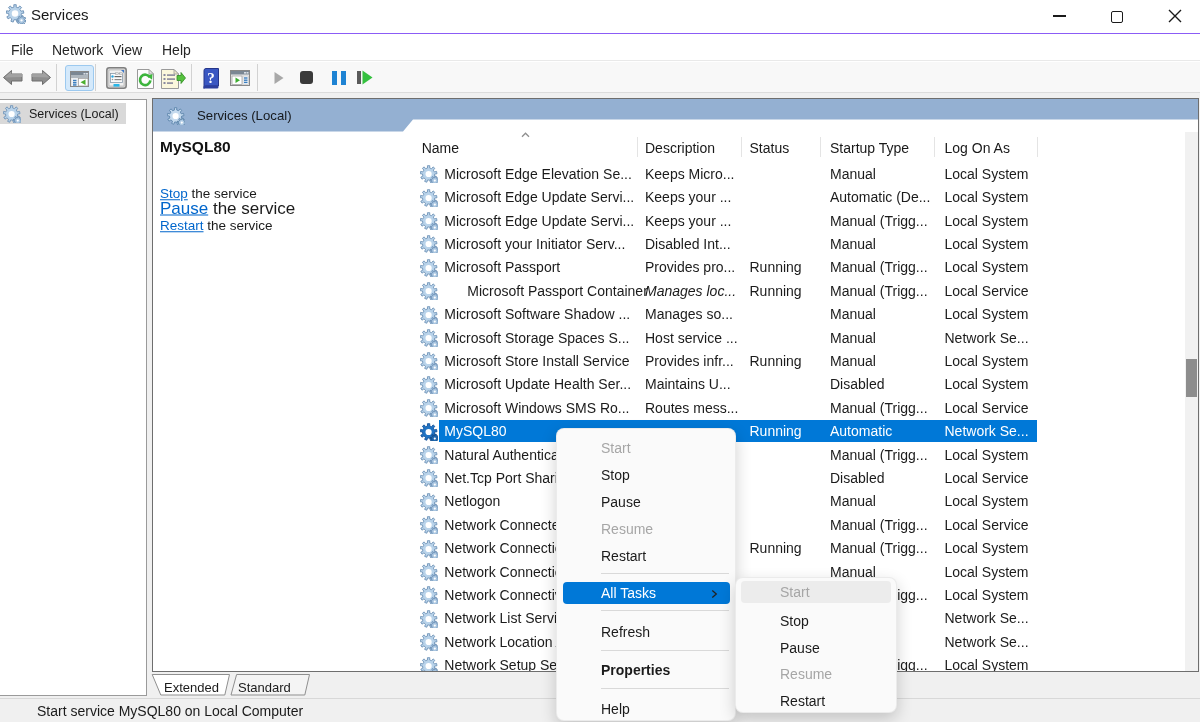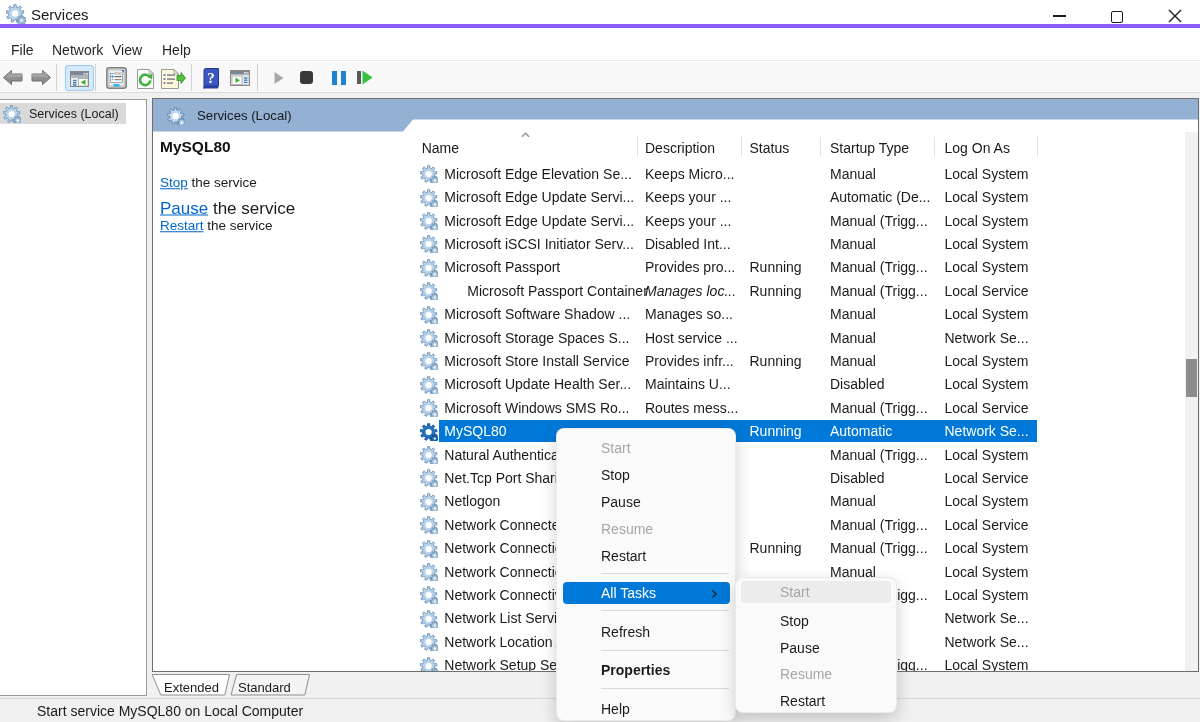--- a/index.html
+++ b/index.html
@@ -26,7 +26,7 @@
 </defs>
 </svg>
 
-<div class="abs" id="titlebar" style="left:0;top:0;width:1200px;height:28px;background:#fff;border-bottom:4px solid #8b5cf6;">
+<div class="abs" id="titlebar" style="left:0;top:0;width:1200px;height:34px;background:#fff;border-bottom:1px solid #8b5cf6;">
   <svg class="abs" style="left:6px;top:4px" width="20" height="20" viewBox="0 0 20 20">
     <g transform="scale(1.05)">
         <use href="#gearpair" style="--x:0"></use>

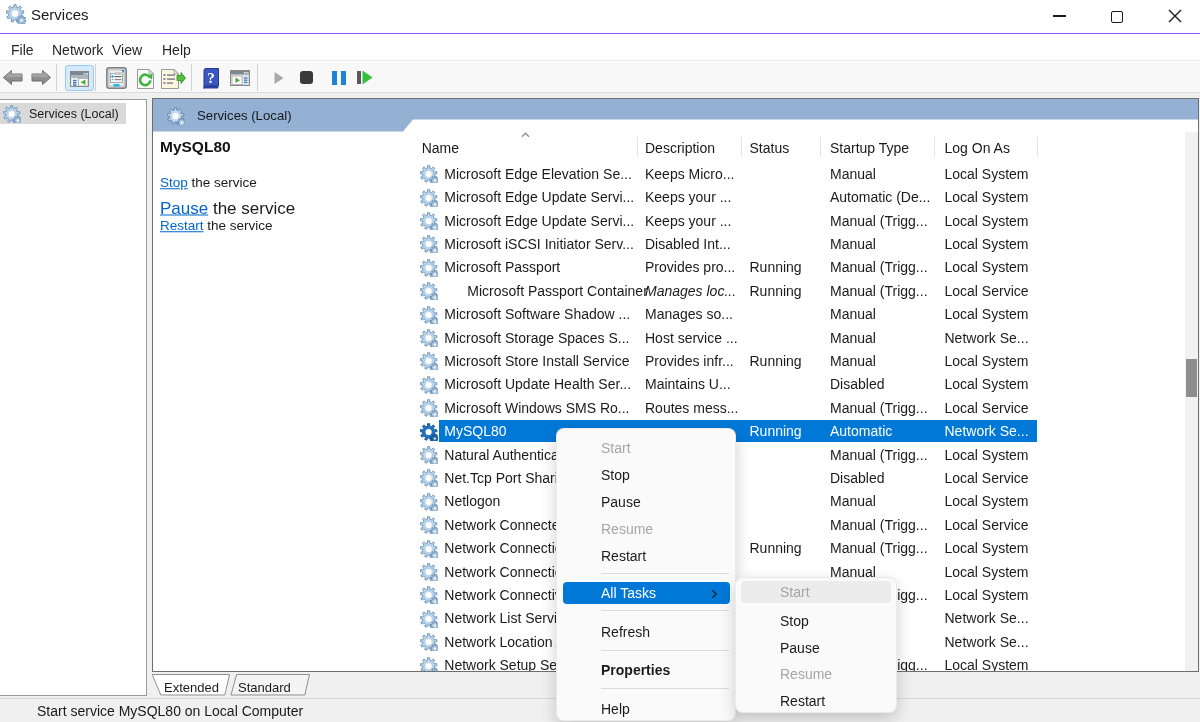--- a/index.html
+++ b/index.html
@@ -168,7 +168,7 @@
   <div class="txt" style="left:44px;top:17px;transform:translateY(-50%);font-size:13.2px;color:#16191d;">Services (Local)</div>
 
   <div class="txt" style="left:7px;top:48px;transform:translateY(-50%);font-size:15.5px;font-weight:bold;color:#111;">MySQL80</div>
-  <div class="txt" style="left:7px;top:84px;transform:translateY(-50%);font-size:13.5px;"><span class="lnk">Stop</span> the service</div>
+  <div class="txt" style="left:7px;top:95px;transform:translateY(-50%);font-size:13.5px;"><span class="lnk">Stop</span> the service</div>
   <div class="txt" style="left:7px;top:108.8px;transform:translateY(-50%);font-size:17px;"><span class="lnk">Pause</span> the service</div>
   <div class="txt" style="left:7px;top:127px;transform:translateY(-50%);font-size:13.5px;"><span class="lnk">Restart</span> the service</div>
 

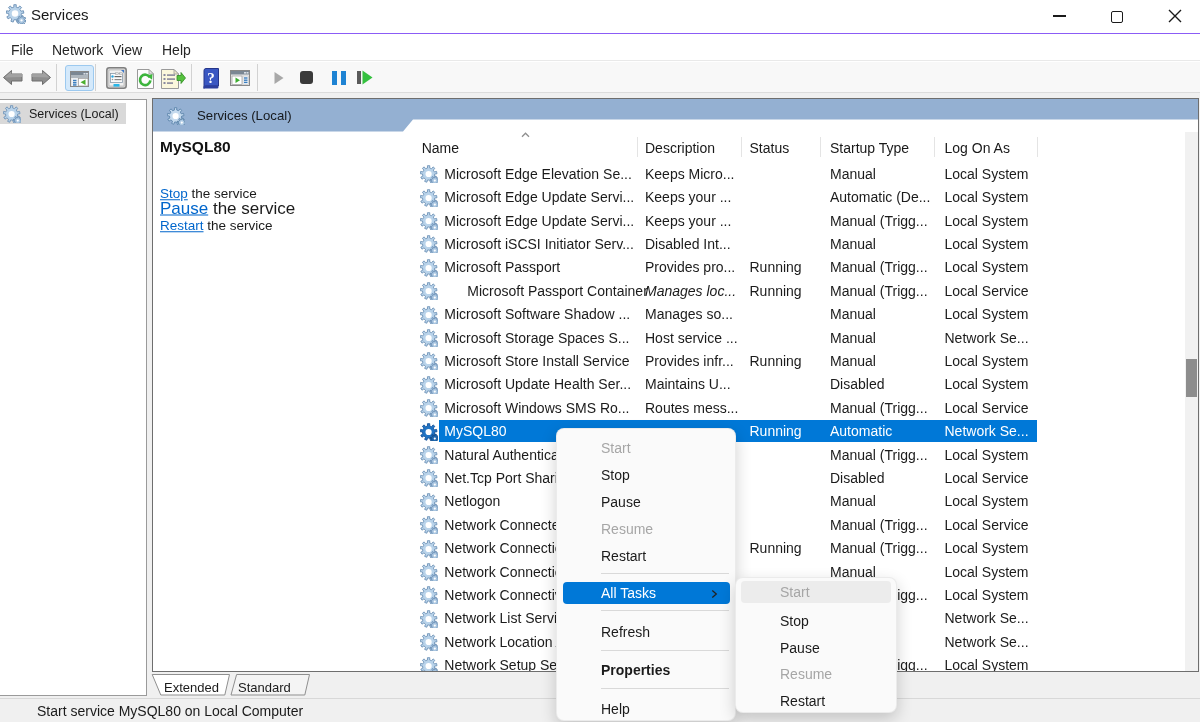--- a/index.html
+++ b/index.html
@@ -213,7 +213,7 @@
     <svg class="abs" style="left:266.5px;top:136.3px" width="18" height="18" viewBox="0 0 18 18">
         <use href="#gearpair" class=""></use>
       </svg>
-    <div class="txt tr" style="left:291.3px;top:145.0px;">Microsoft iSCSI Initiator Serv...</div>
+    <div class="txt tr" style="left:291.3px;top:145.0px;">Microsoft your Initiator Serv...</div>
     <div class="txt tr" style="left:492px;top:145.0px;">Disabled Int...</div>
     <div class="txt tr" style="left:677px;top:145.0px;">Manual</div>
     <div class="txt tr" style="left:791.5px;top:145.0px;">Local System</div>

